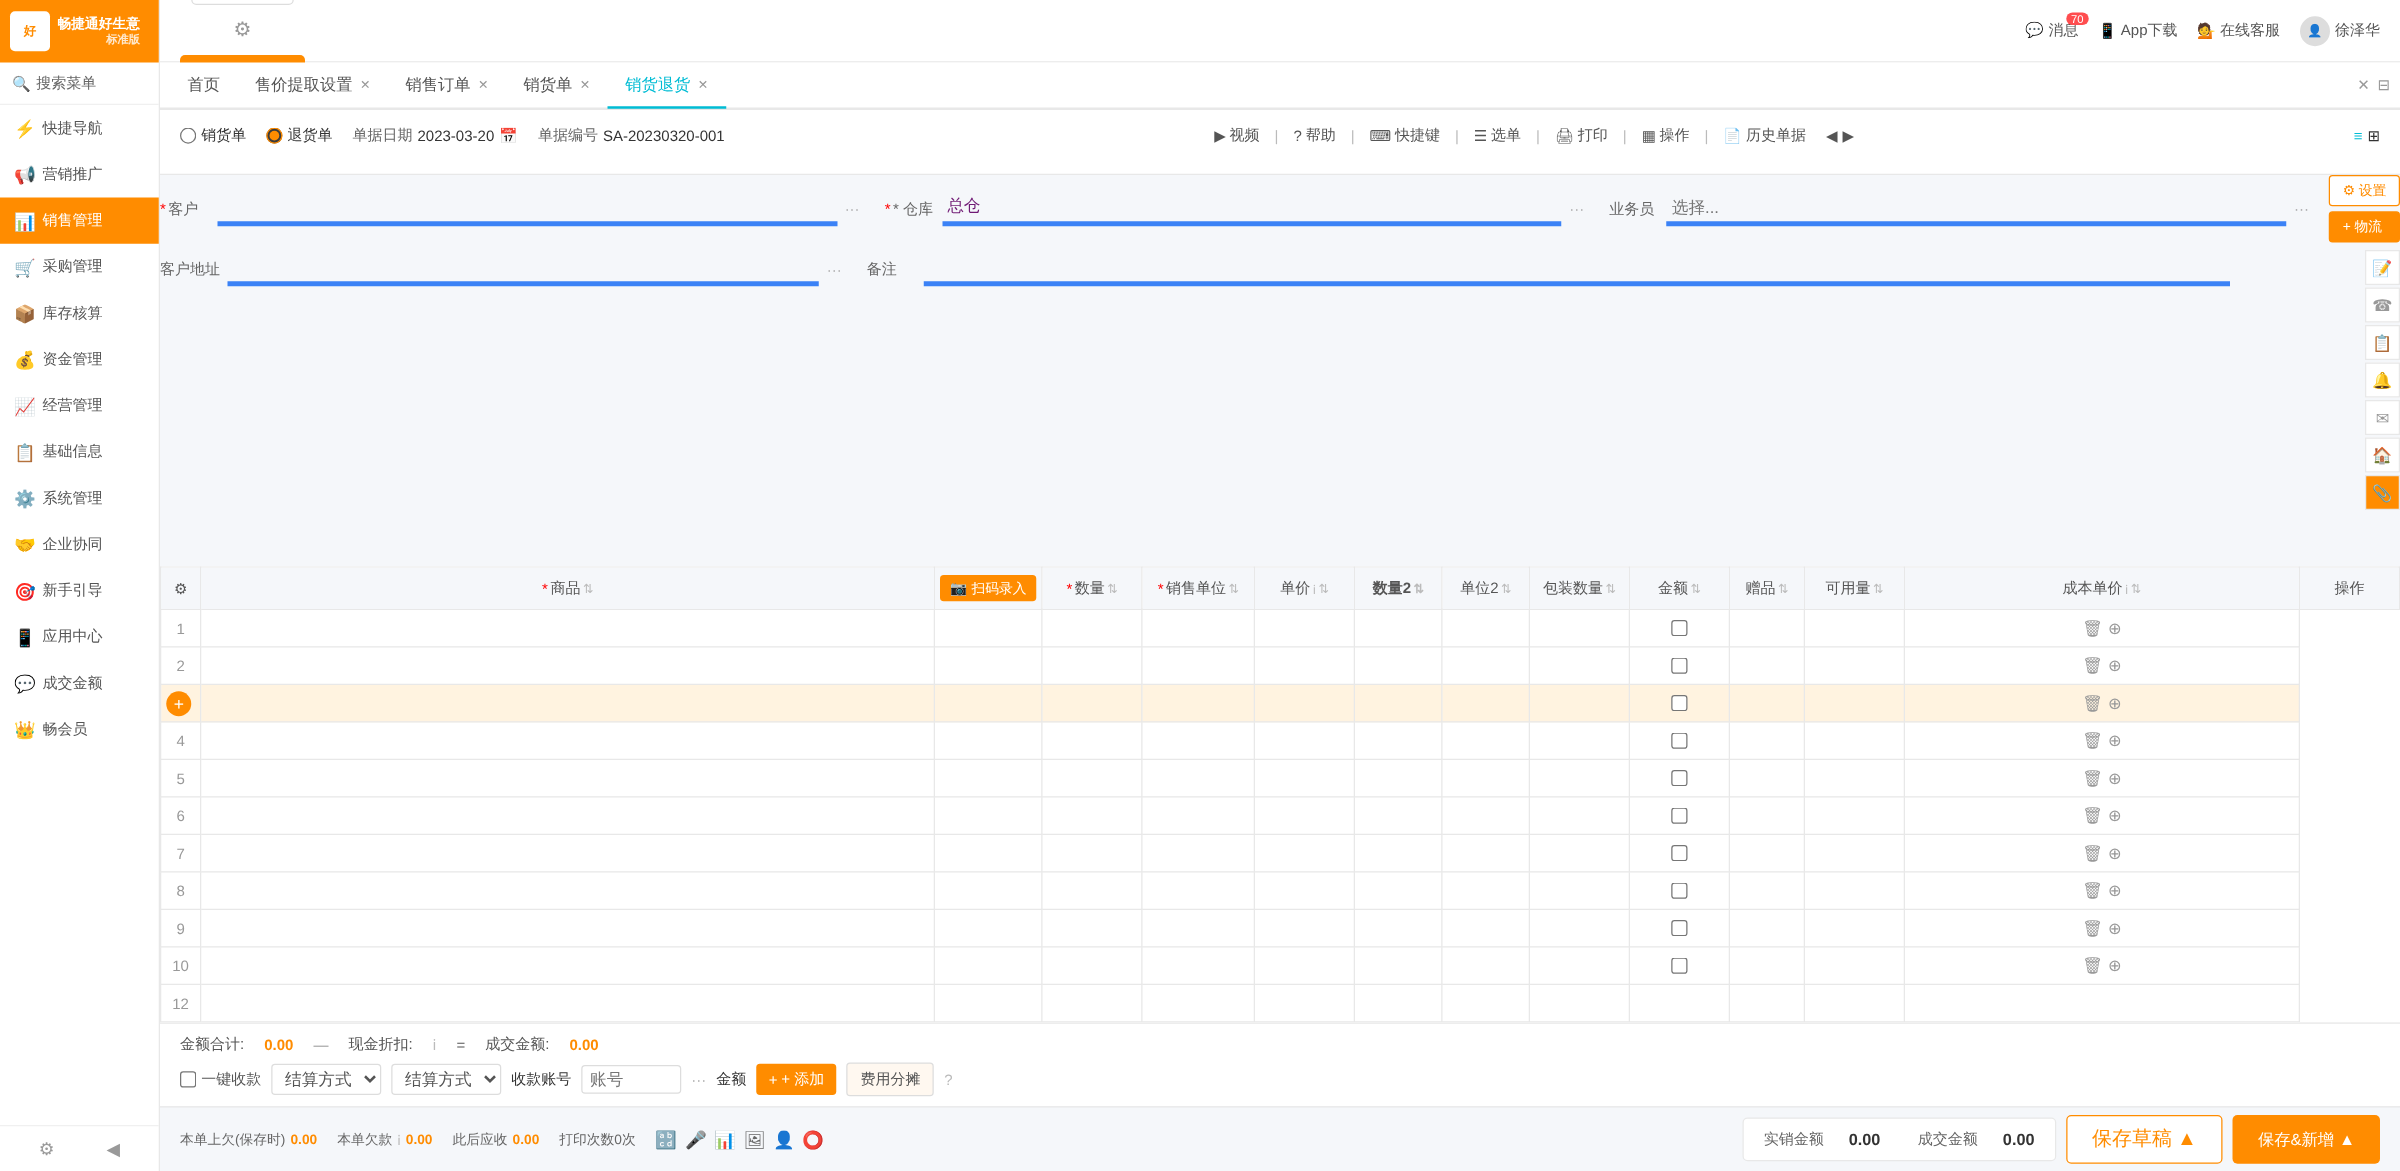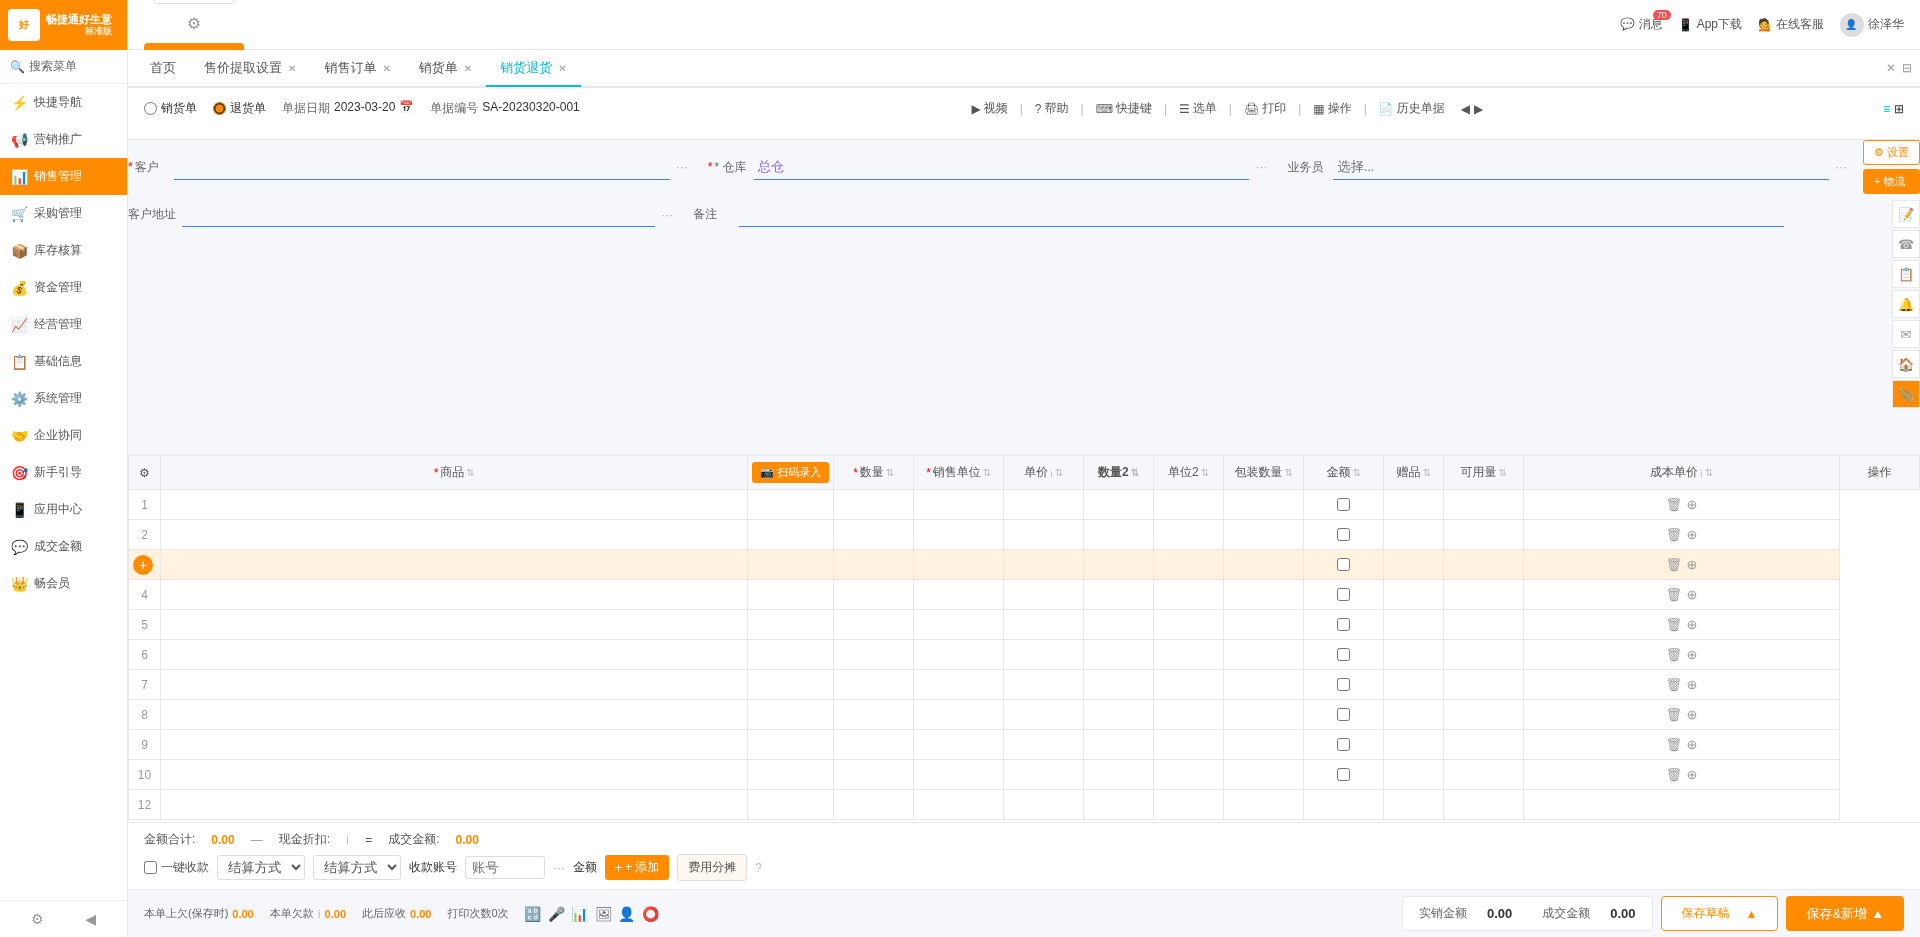--- a/index.html
+++ b/index.html
@@ -48,7 +48,7 @@
     .form-radio-group { display: flex; align-items: center; gap: 16px; }
     .form-radio { display: flex; align-items: center; gap: 4px; cursor: pointer; }
     .form-radio input[type=radio] { accent-color: #ff8c00; }
-    .form-meta-item { display: flex; align-items: flex-start; gap: 4px; }
+    .form-meta-item { display: flex; align-items: center; gap: 4px; }
     .form-meta-label { color: #666; }
     .form-actions { display: flex; align-items: center; gap: 8px; color: #555; font-size: 12px; }
     .form-action-btn { display: flex; align-items: center; gap: 3px; cursor: pointer; color: #555; }

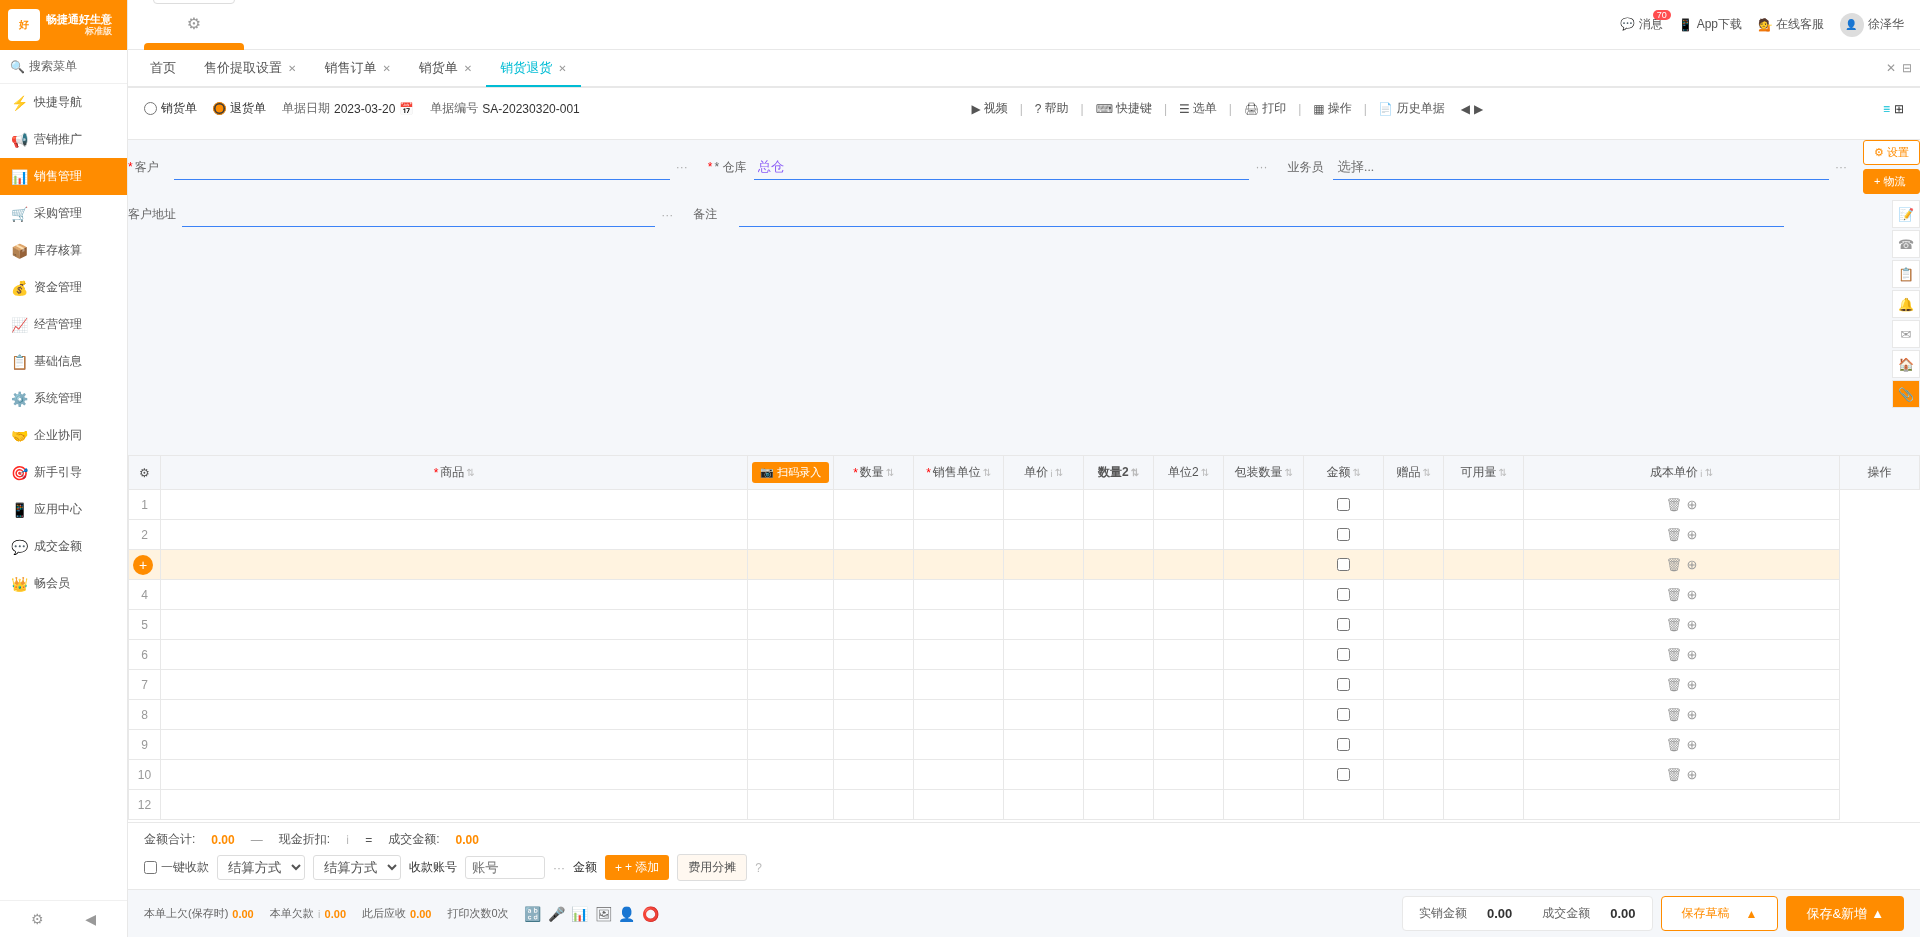--- a/index.html
+++ b/index.html
@@ -57,7 +57,7 @@
     .form-field { display: flex; align-items: center; gap: 6px; flex: 1; }
     .form-field-label { color: #666; white-space: nowrap; min-width: 40px; }
     .form-field-label.required::before { content: '*'; color: #f00; margin-right: 2px; }
-    .form-field-input { flex: 1; border: none; border-bottom: 1px solid #3b82f6; padding: 4px 4px; color: #8b5cf6; outline: none; background: transparent; font-family: Liberation Serif, serif; }
+    .form-field-input { flex: 1; border: none; border-bottom: 4px solid #3b82f6; padding: 4px 4px; color: #701a75; outline: none; background: transparent; }
     .form-field-dots { color: #aaa; }
     .form-right-btn { border: 1px solid #ff8c00; color: #ff8c00; background: #fff; border-radius: 3px; padding: 4px 10px; cursor: pointer; font-size: 11px; display: flex; align-items: center; gap: 3px; white-space: nowrap; }
     .form-right-btn.filled { background: #ff8c00; color: #fff; }

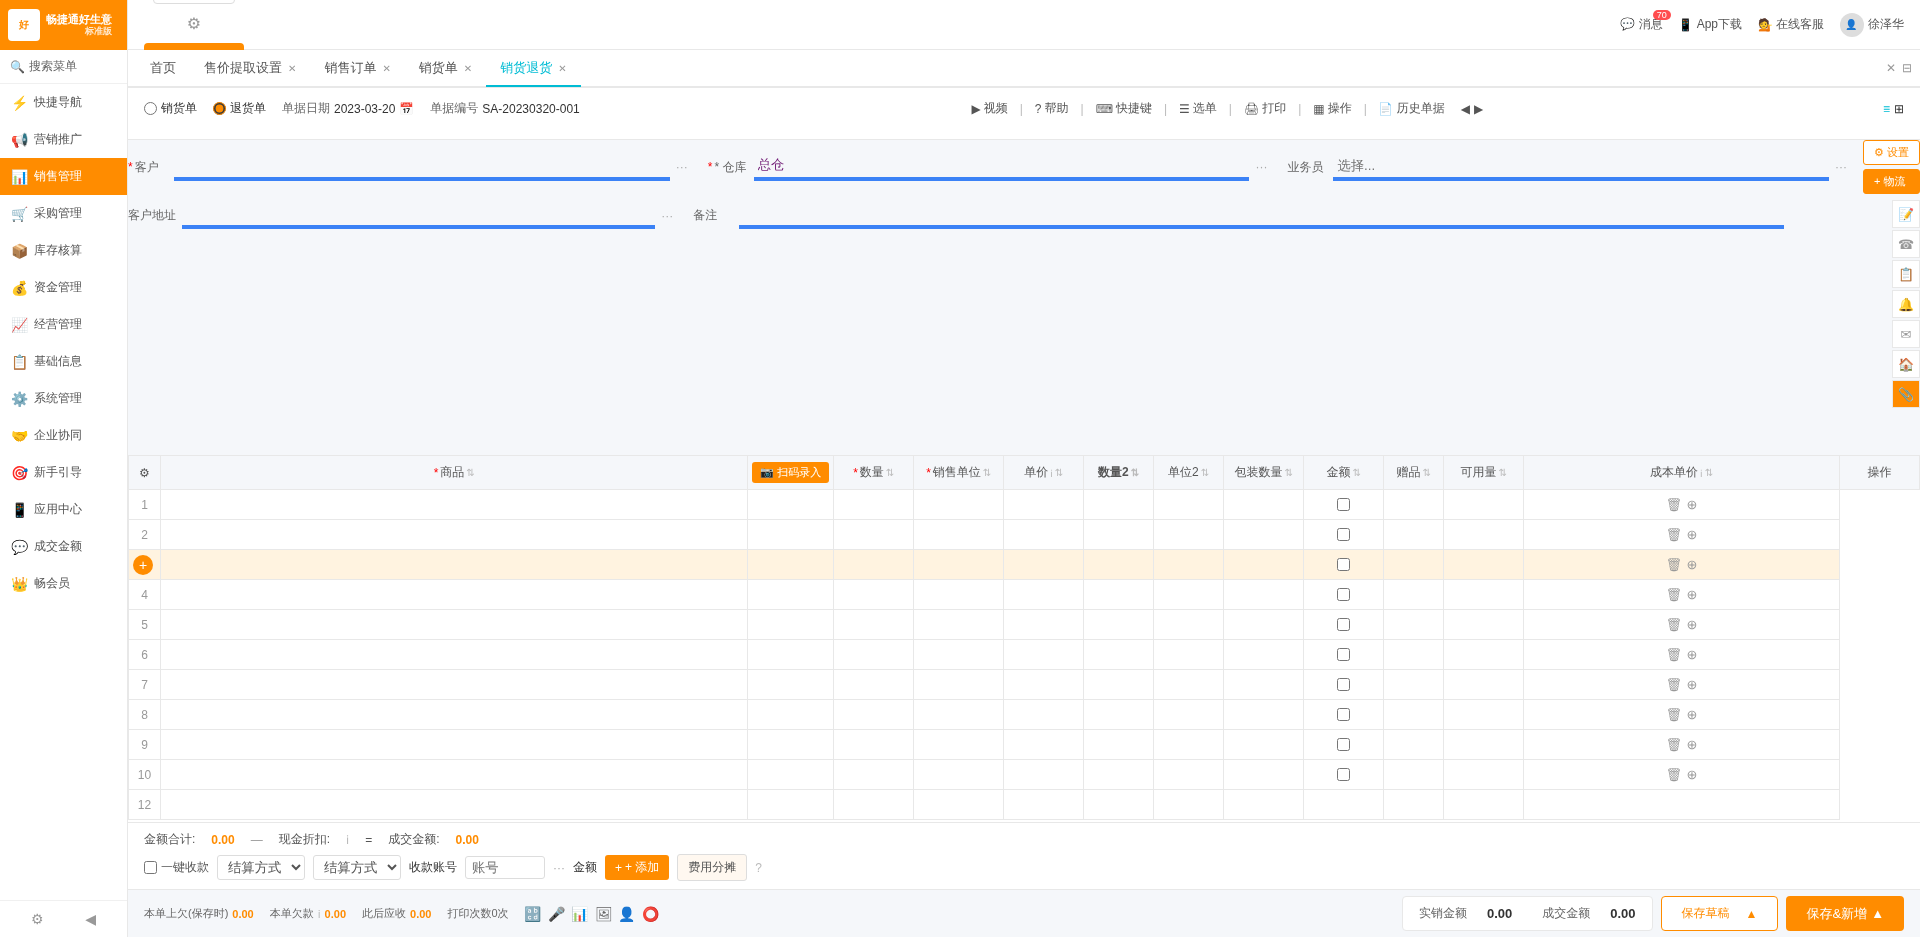--- a/index.html
+++ b/index.html
@@ -93,7 +93,7 @@
     .status-left { display: flex; align-items: center; gap: 16px; }
     .status-item { display: flex; align-items: center; gap: 4px; }
     .status-icons { display: flex; align-items: center; gap: 6px; }
-    .btn-save-draft { border: 1px solid #ff8c00; color: #ff8c00; background: #fff; border-radius: 4px; padding: 8px 20px; cursor: pointer; font-size: 12px; display: flex; align-items: center; gap: 16px; }
+    .btn-save-draft { border: 1px solid #ff8c00; color: #ff8c00; background: #fff; border-radius: 4px; padding: 8px 20px; cursor: pointer; font-size: 16px; display: flex; align-items: center; gap: 4px; }
     .btn-save-new { background: #ff8c00; color: #fff; border: none; border-radius: 4px; padding: 8px 20px; cursor: pointer; font-size: 13px; display: flex; align-items: center; gap: 4px; }
     .summary-row { display: flex; align-items: center; justify-content: space-between; gap: 20px; padding: 2px 0; }
     .summary-label { color: #666; font-size: 12px; }

